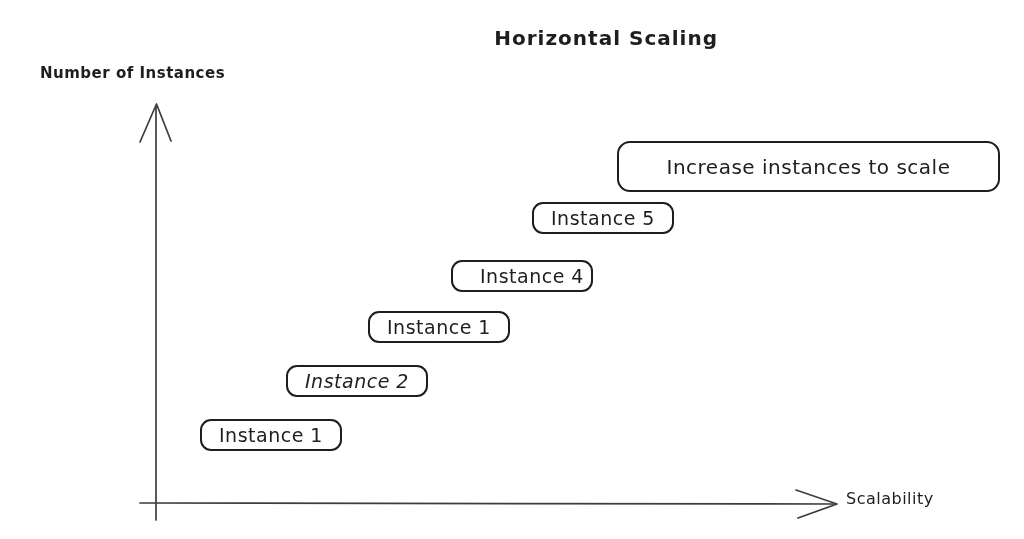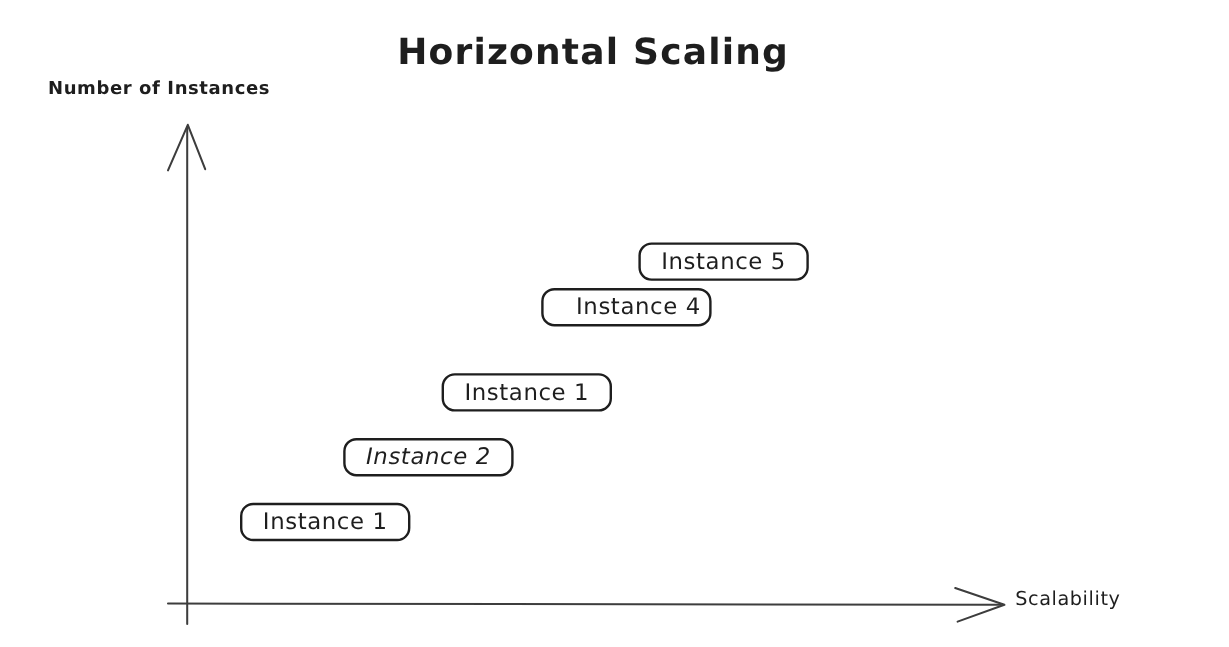--- a/index.html
+++ b/index.html
@@ -25,11 +25,11 @@
   }
   .diagram-title {
     position: absolute;
-    left: 331px;
+    left: 318px;
     top: 26px;
     width: 400px;
-    text-align: left;
-    font-size: 30px;
+    text-align: right;
+    font-size: 20px;
     font-weight: 600;
     letter-spacing: 1px;
     white-space: nowrap;

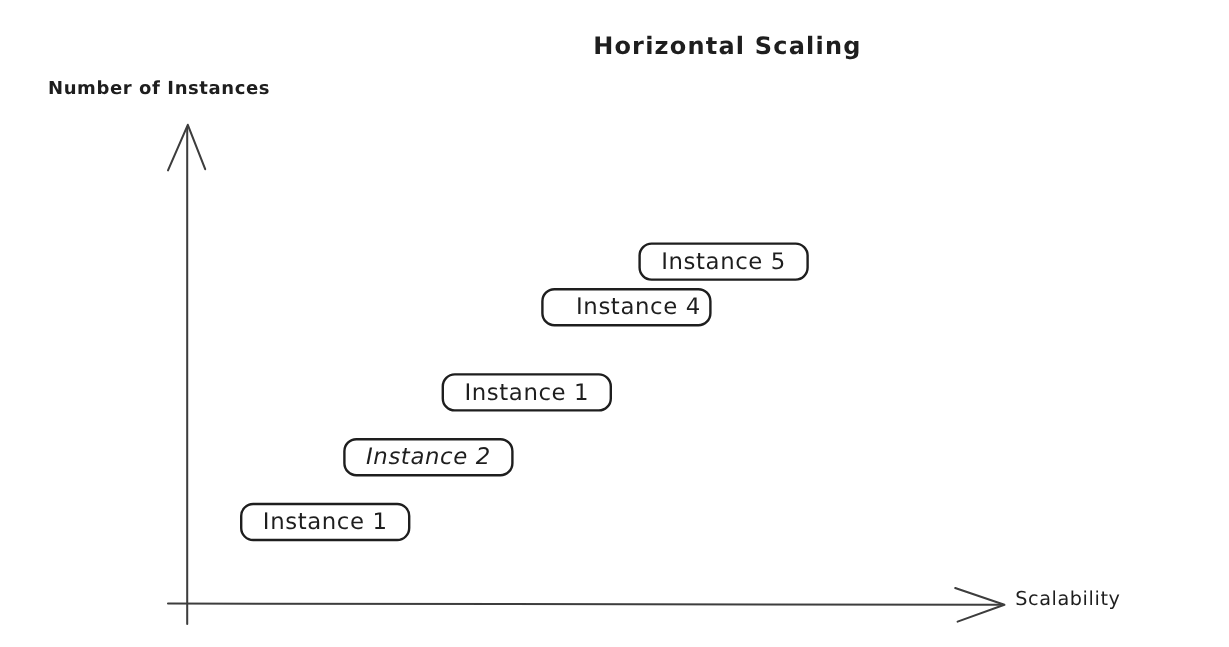--- a/index.html
+++ b/index.html
@@ -120,6 +120,7 @@
   <div class="step-box step-4">Instance 4</div>
   <div class="step-box step-5">Instance 5</div>
 
+  <div class="annotation-box">Increase instances to scale</div>
 
 </div>
 

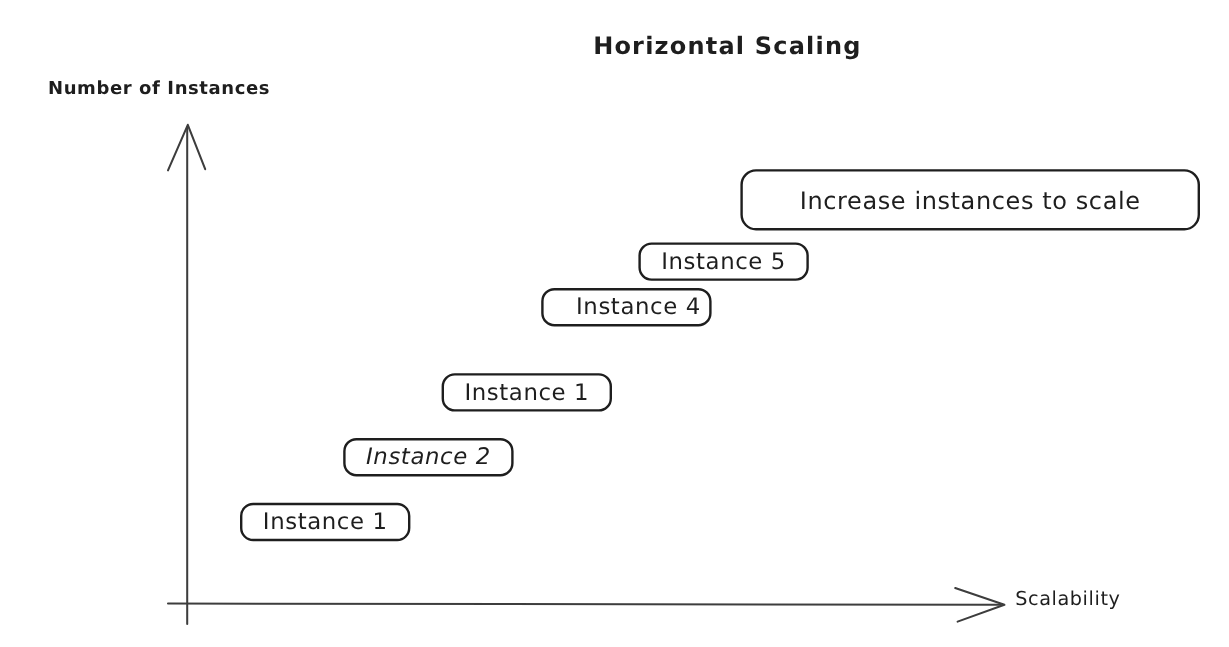--- a/index.html
+++ b/index.html
@@ -71,7 +71,7 @@
   .step-1 { left: 200px; top: 419px; }
   .step-2 { left: 286px; top: 365px; font-style: italic; }
   .step-3 { left: 368px; top: 311px; }
-  .step-4 { left: 451px; top: 240px; padding-left: 20px; }
+  .step-4 { left: 451px; top: 260px; padding-left: 20px; }
   .step-5 { left: 532px; top: 202px; }
   .annotation-box {
     position: absolute;

